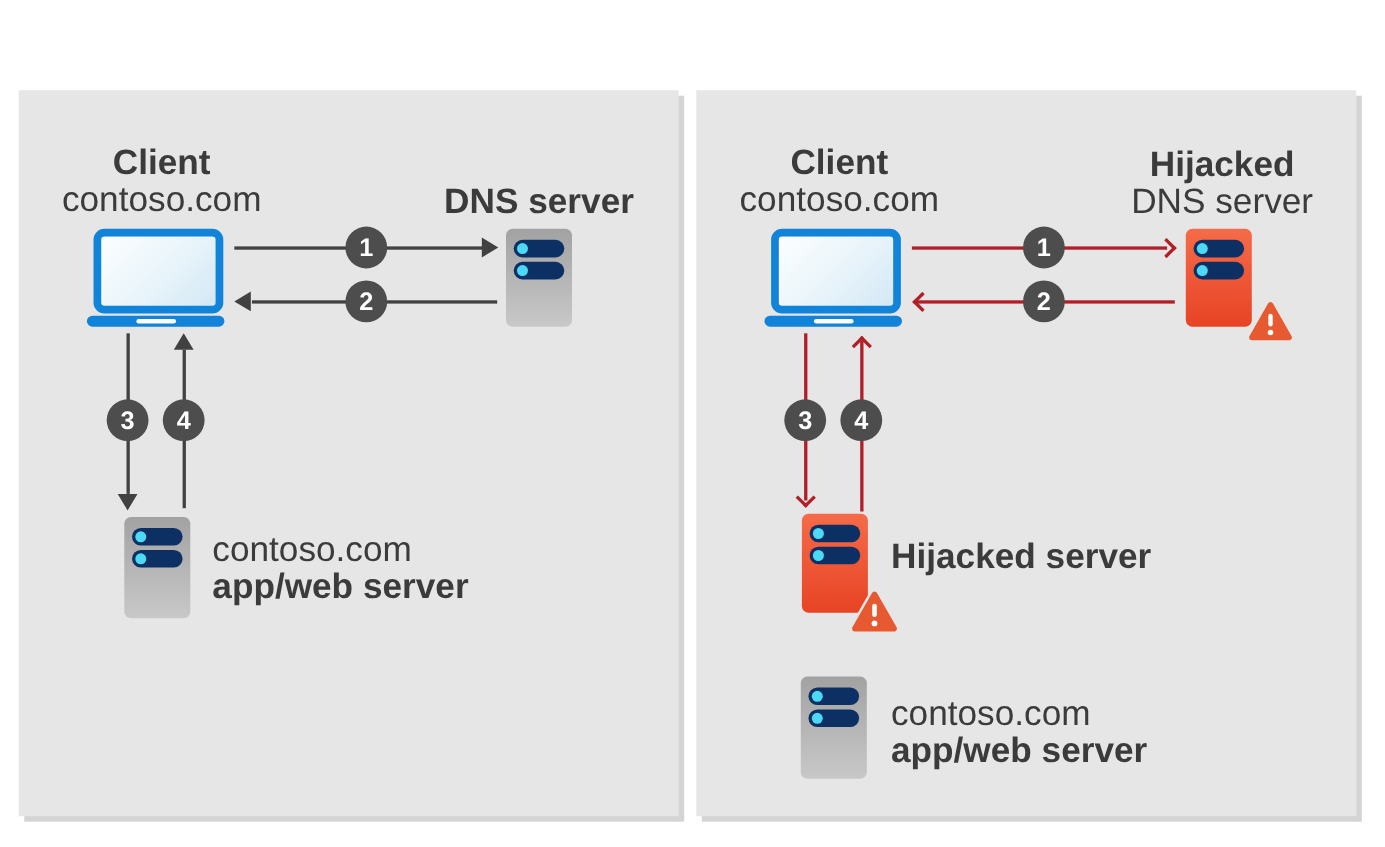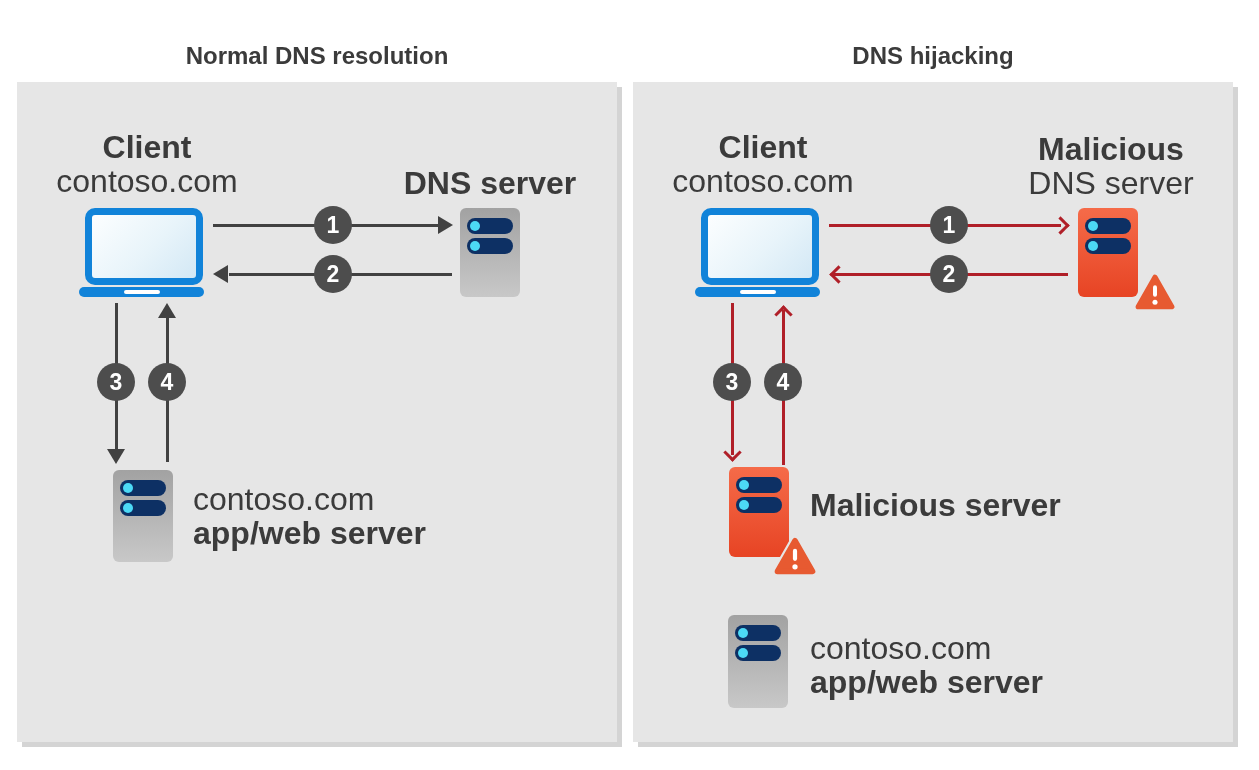--- a/index.html
+++ b/index.html
@@ -57,7 +57,6 @@
 
 <div class="canvas">
 
-  <div class="title" style="left:17px;">Normal DNS resolution</div>
   <div class="title" style="left:633px;">DNS hijacking</div>
 
   <div class="panel" style="left:17px;">

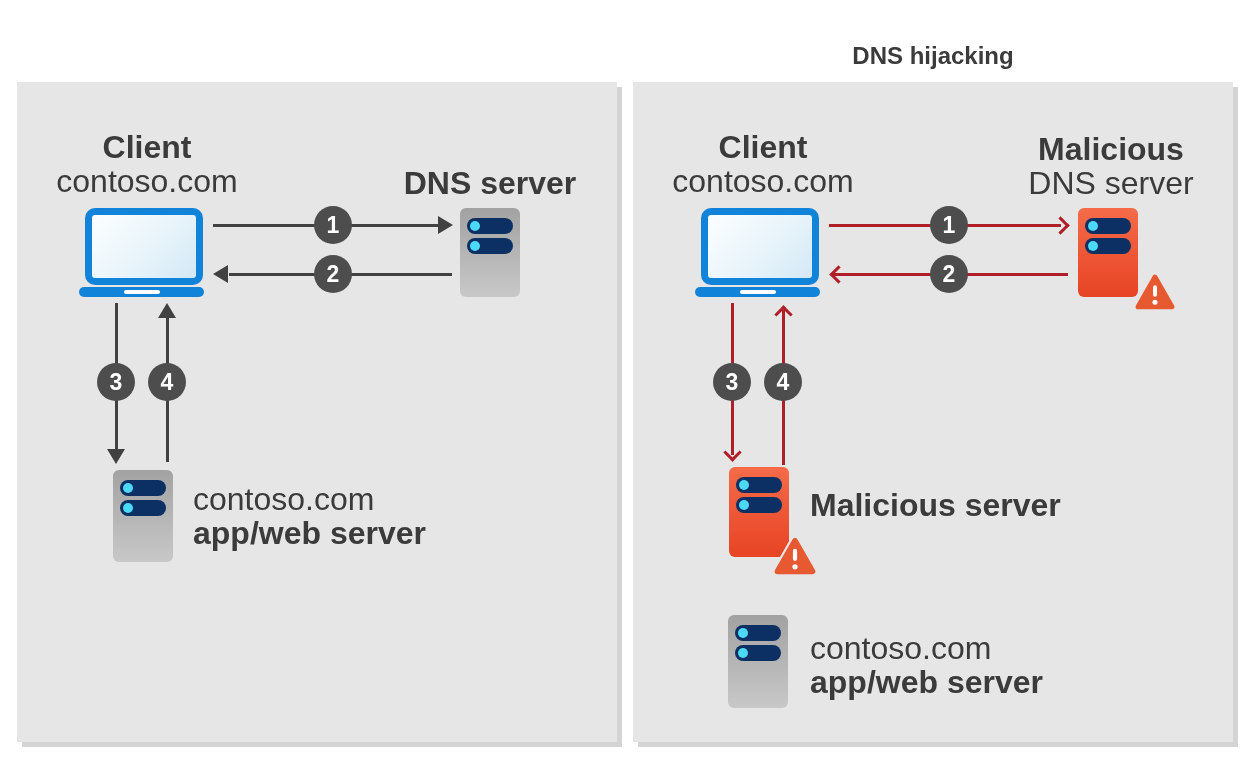--- a/index.html
+++ b/index.html
@@ -57,7 +57,6 @@
 
 <div class="canvas">
 
-  <div class="title" style="left:633px;">DNS hijacking</div>
 
   <div class="panel" style="left:17px;">
 

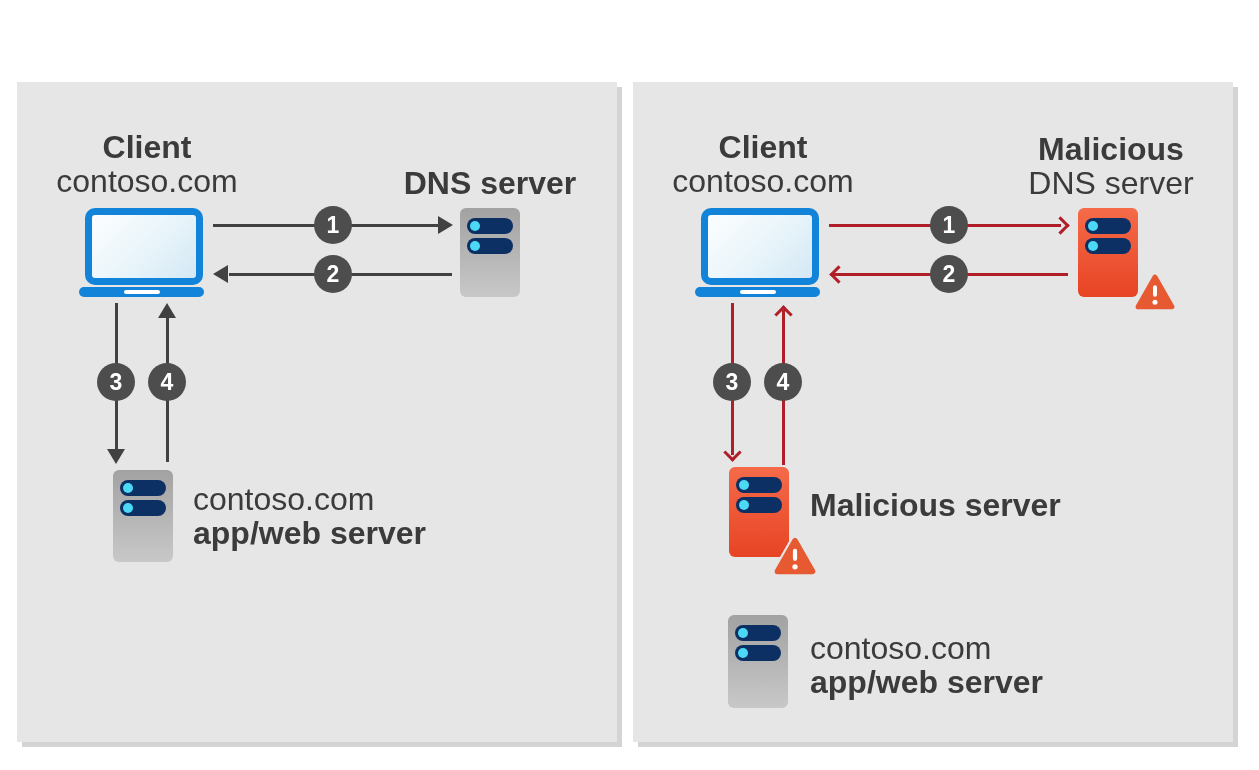--- a/index.html
+++ b/index.html
@@ -111,7 +111,7 @@
 
     <div class="lbl bold t-center" style="left:130px;top:50px;">Client</div>
     <div class="lbl t-center" style="left:130px;top:84px;">contoso.com</div>
-    <div class="lbl bold t-center" style="left:478px;top:52px;">Malicious</div>
+    <div class="lbl bold t-center" style="left:478px;top:52px;">Hijacked</div>
     <div class="lbl t-center" style="left:478px;top:86px;">DNS server</div>
 
     <div class="laptop-screen" style="left:68px;top:126px;"></div>

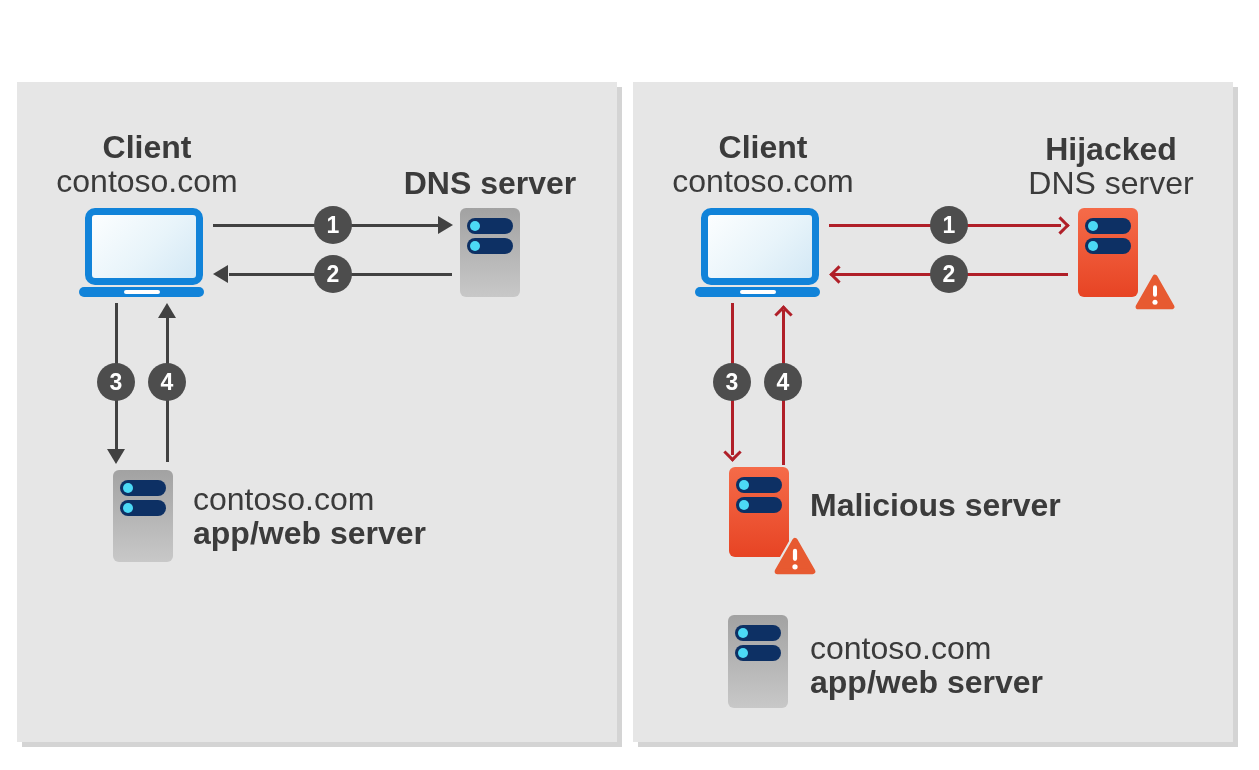--- a/index.html
+++ b/index.html
@@ -165,7 +165,7 @@
       <rect x="18.1" y="13.5" width="3.8" height="11" rx="1.9" fill="#fff"></rect>
       <circle cx="20" cy="29.8" r="2.4" fill="#fff"></circle>
     </svg>
-    <div class="lbl bold" style="left:177px;top:408px;">Malicious server</div>
+    <div class="lbl bold" style="left:177px;top:408px;">Hijacked server</div>
 
     <div class="server" style="left:95px;top:533px;height:93px;">
       <div class="slot">

